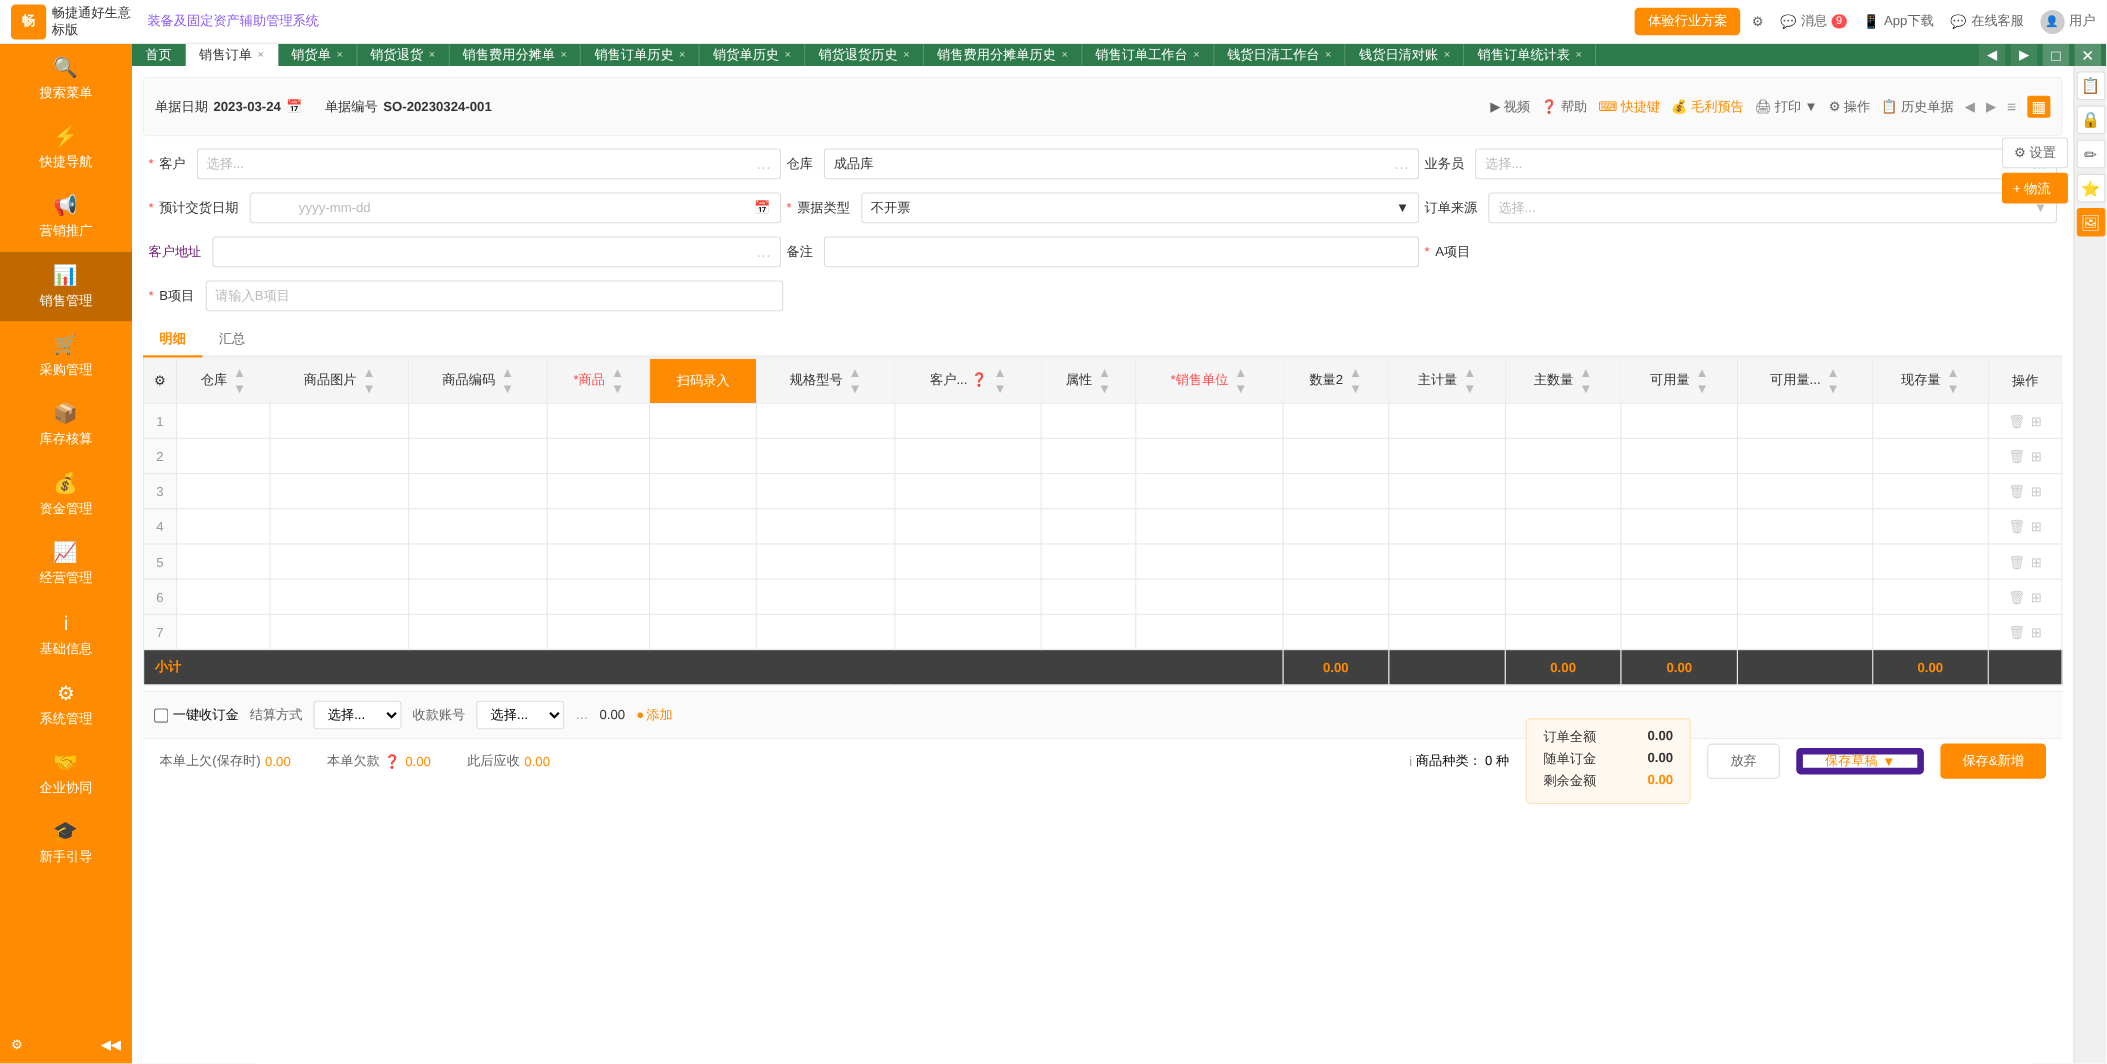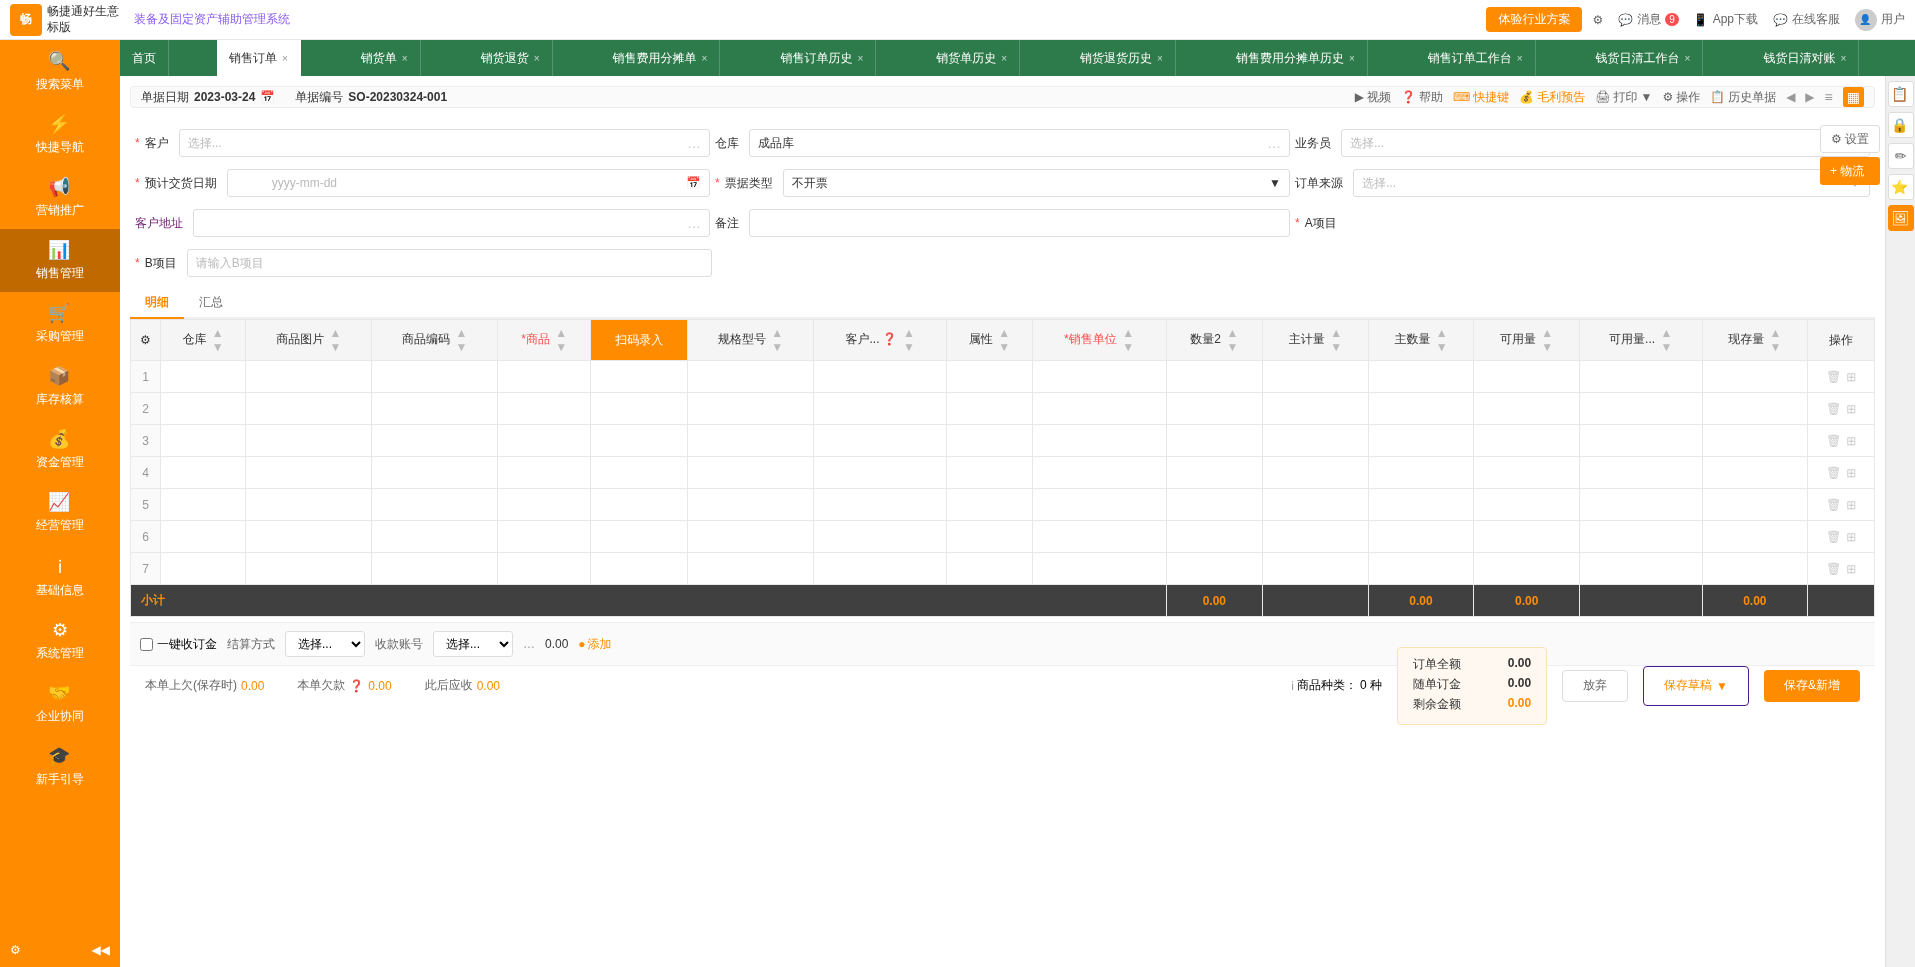--- a/index.html
+++ b/index.html
@@ -11,7 +11,7 @@
     .main-layout { display: flex; flex: 1; overflow: hidden; }
     .sidebar { width: 120px; background: #ff8c00; flex-shrink: 0; display: flex; flex-direction: column; }
     .content-area { flex: 1; display: flex; flex-direction: column; overflow: hidden; }
-    .tab-bar { background: #2d7a4a; display: flex; align-items: center; height: 36px; flex-shrink: 0; overflow: hidden; gap: 48px; }
+    .tab-bar { background: #2d7a4a; display: flex; align-items: center; height: 20px; flex-shrink: 0; overflow: hidden; }
     .main-content { flex: 1; background: #fff; overflow: auto; padding: 10px; }
 
     

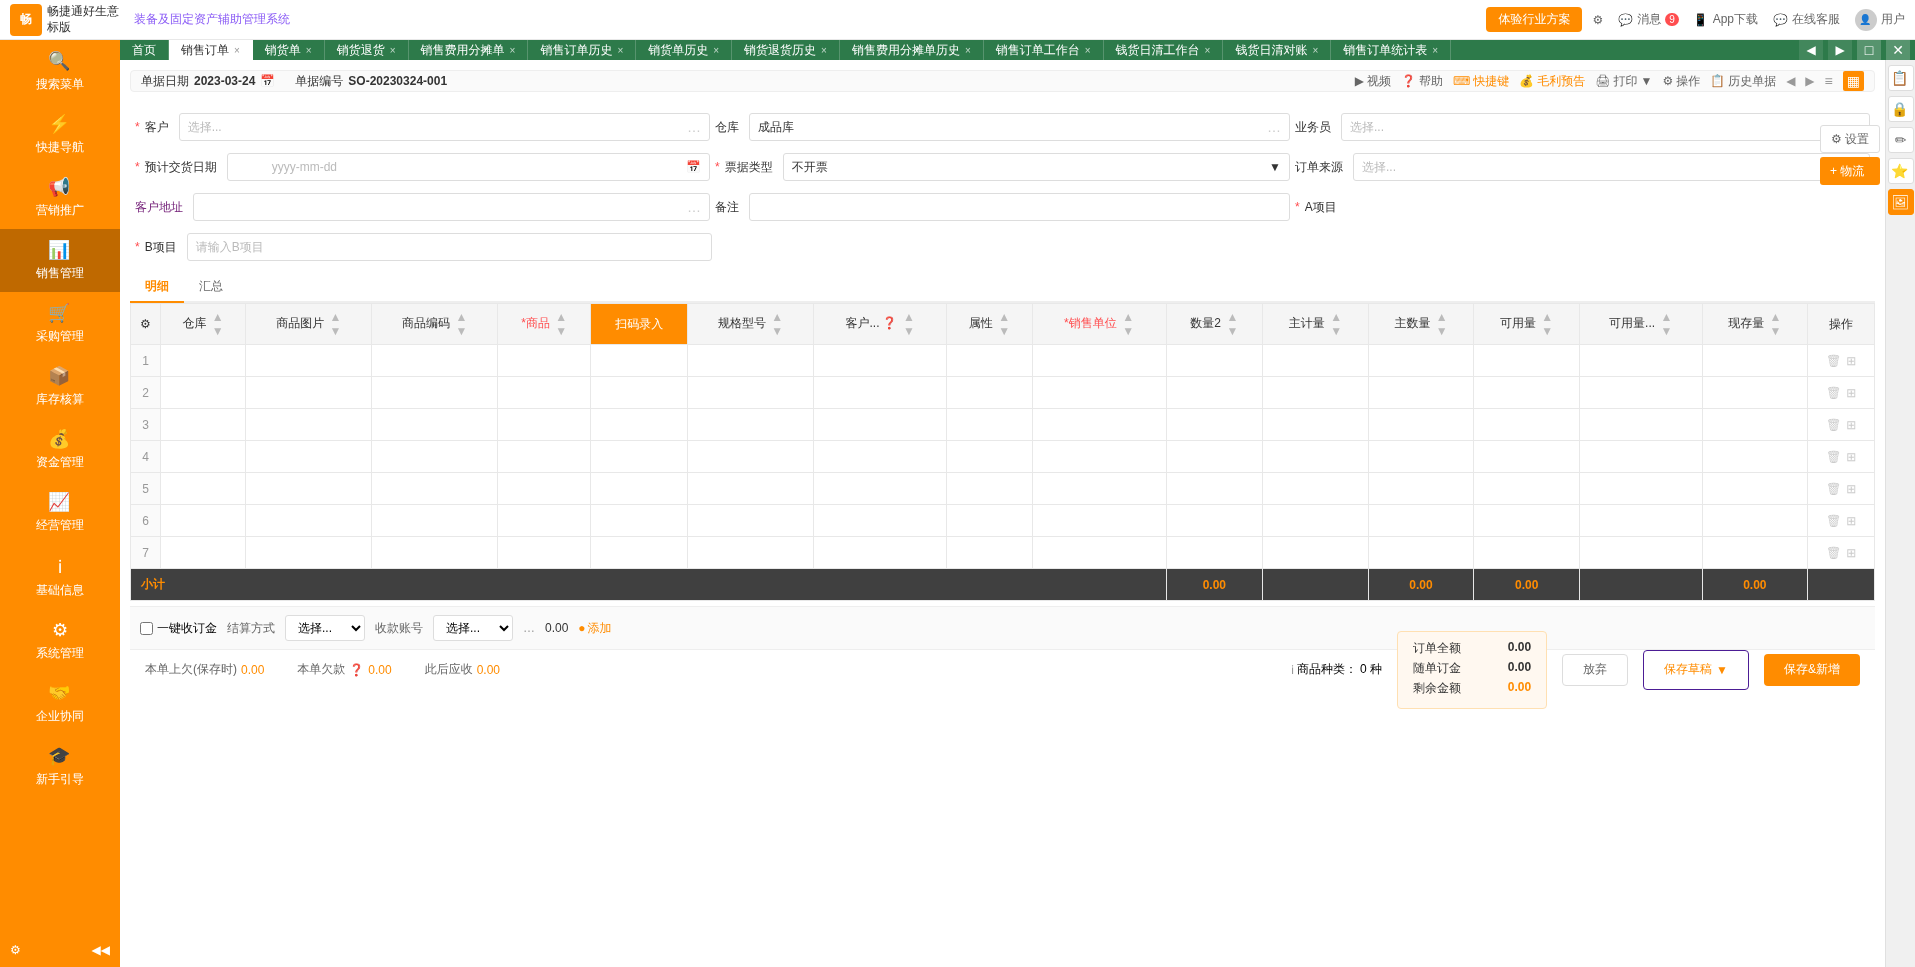--- a/index.html
+++ b/index.html
@@ -37,7 +37,7 @@
     .tab-action-btn { width: 24px; height: 24px; display: flex; align-items: center; justify-content: center; background: rgba(255,255,255,0.2); border-radius: 3px; color: #fff; cursor: pointer; font-size: 14px; }
 
     
-    .form-header { display: flex; align-items: center; margin-bottom: 10px; padding: 0 10px; background: #fafafa; border: 1px solid #eee; border-radius: 4px; justify-content: flex-end; }
+    .form-header { display: flex; align-items: center; padding: 16px 10px; background: #fafafa; border: 1px solid #eee; border-radius: 4px; justify-content: flex-end; }
     .form-header-item { display: flex; align-items: center; gap: 5px; margin-right: 20px; }
     .form-header-label { color: #333; white-space: nowrap; }
     .form-header-value { color: #333; font-weight: bold; }

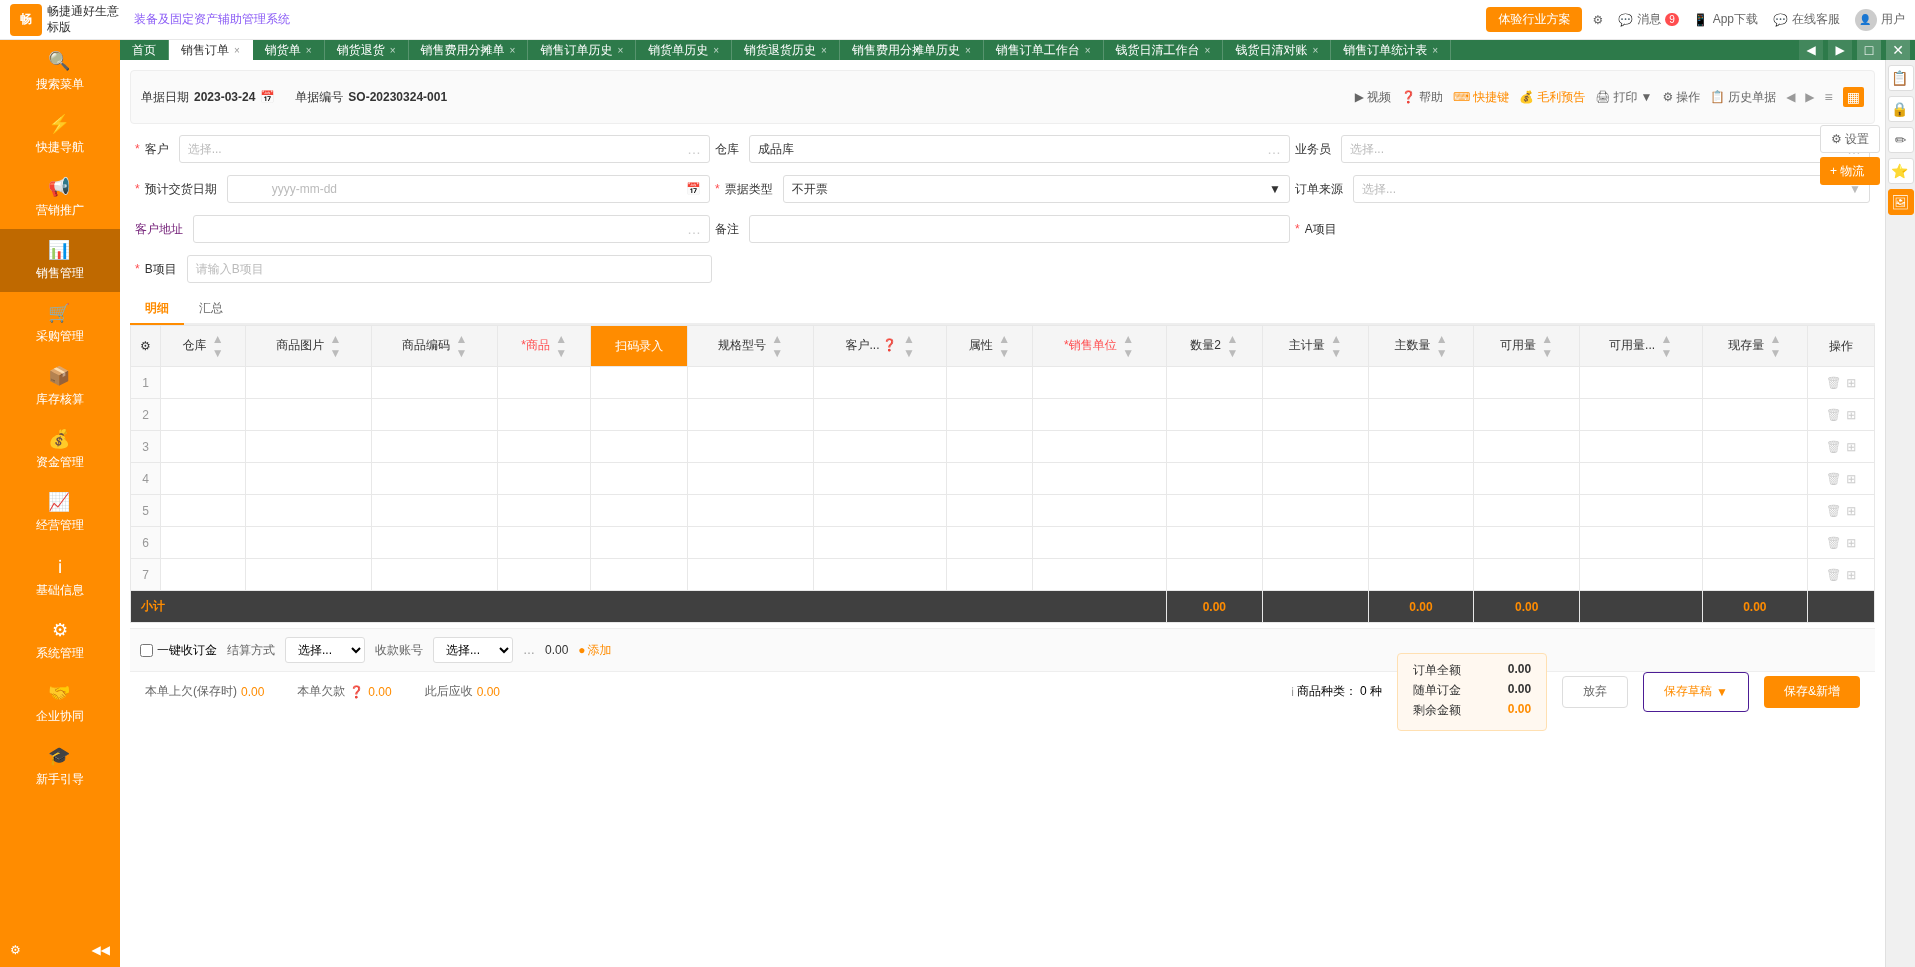--- a/index.html
+++ b/index.html
@@ -83,7 +83,7 @@
     .summary-amount { color: #333; font-weight: bold; min-width: 50px; text-align: right; }
 
     .discard-btn { height: 32px; padding: 0 20px; border: 1px solid #ddd; background: #fff; border-radius: 4px; cursor: pointer; color: #666; font-size: 12px; }
-    .save-draft-btn { height: 40px; padding: 0 20px; border: 1px solid #4c1d95; background: #fff; border-radius: 4px; cursor: pointer; color: #ff8c00; font-size: 12px; display: flex; align-items: center; gap: 4px; }
+    .save-draft-btn { height: 24px; padding: 0 20px; border: 6px solid #4c1d95; background: #fff; border-radius: 4px; cursor: pointer; color: #ff8c00; font-size: 12px; display: flex; align-items: center; gap: 4px; }
     .save-new-btn { height: 32px; padding: 0 20px; background: #ff8c00; border: none; border-radius: 4px; cursor: pointer; color: #fff; font-size: 12px; }
 
     

